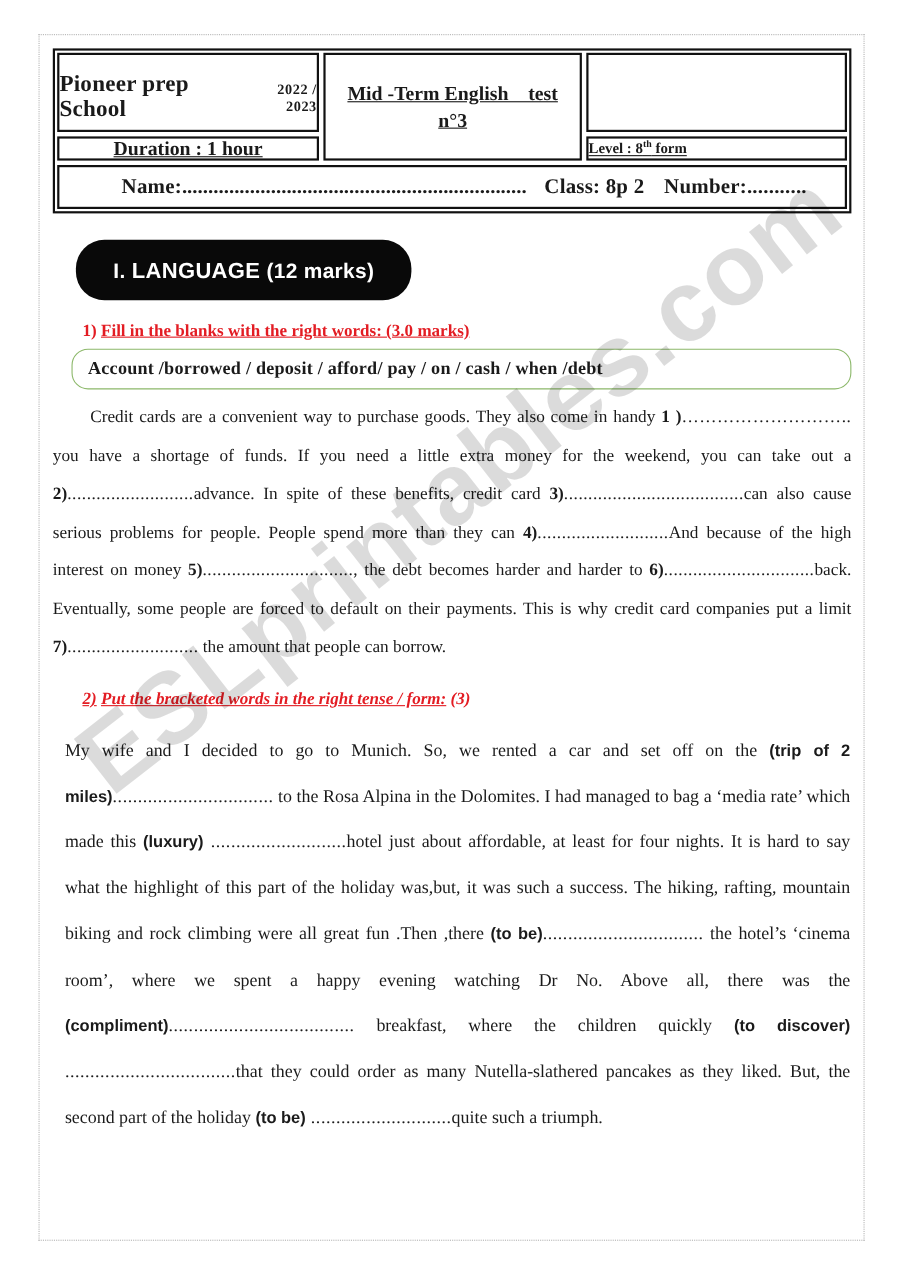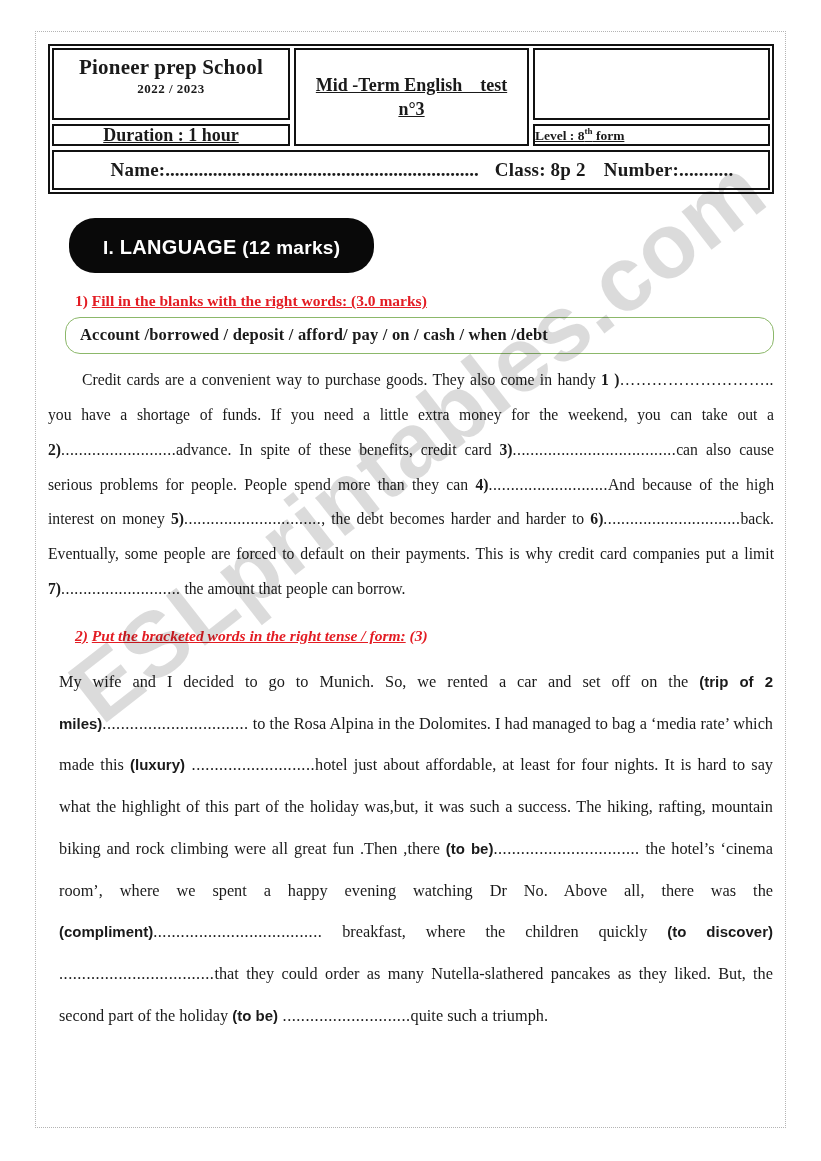--- a/index.html
+++ b/index.html
@@ -87,7 +87,7 @@
   .cell-school {
     height: 72px;
     display: flex;
-    flex-direction: column;
+    flex-direction: row;
     align-items: center;
     justify-content: flex-start;
     padding-top: 6px;

